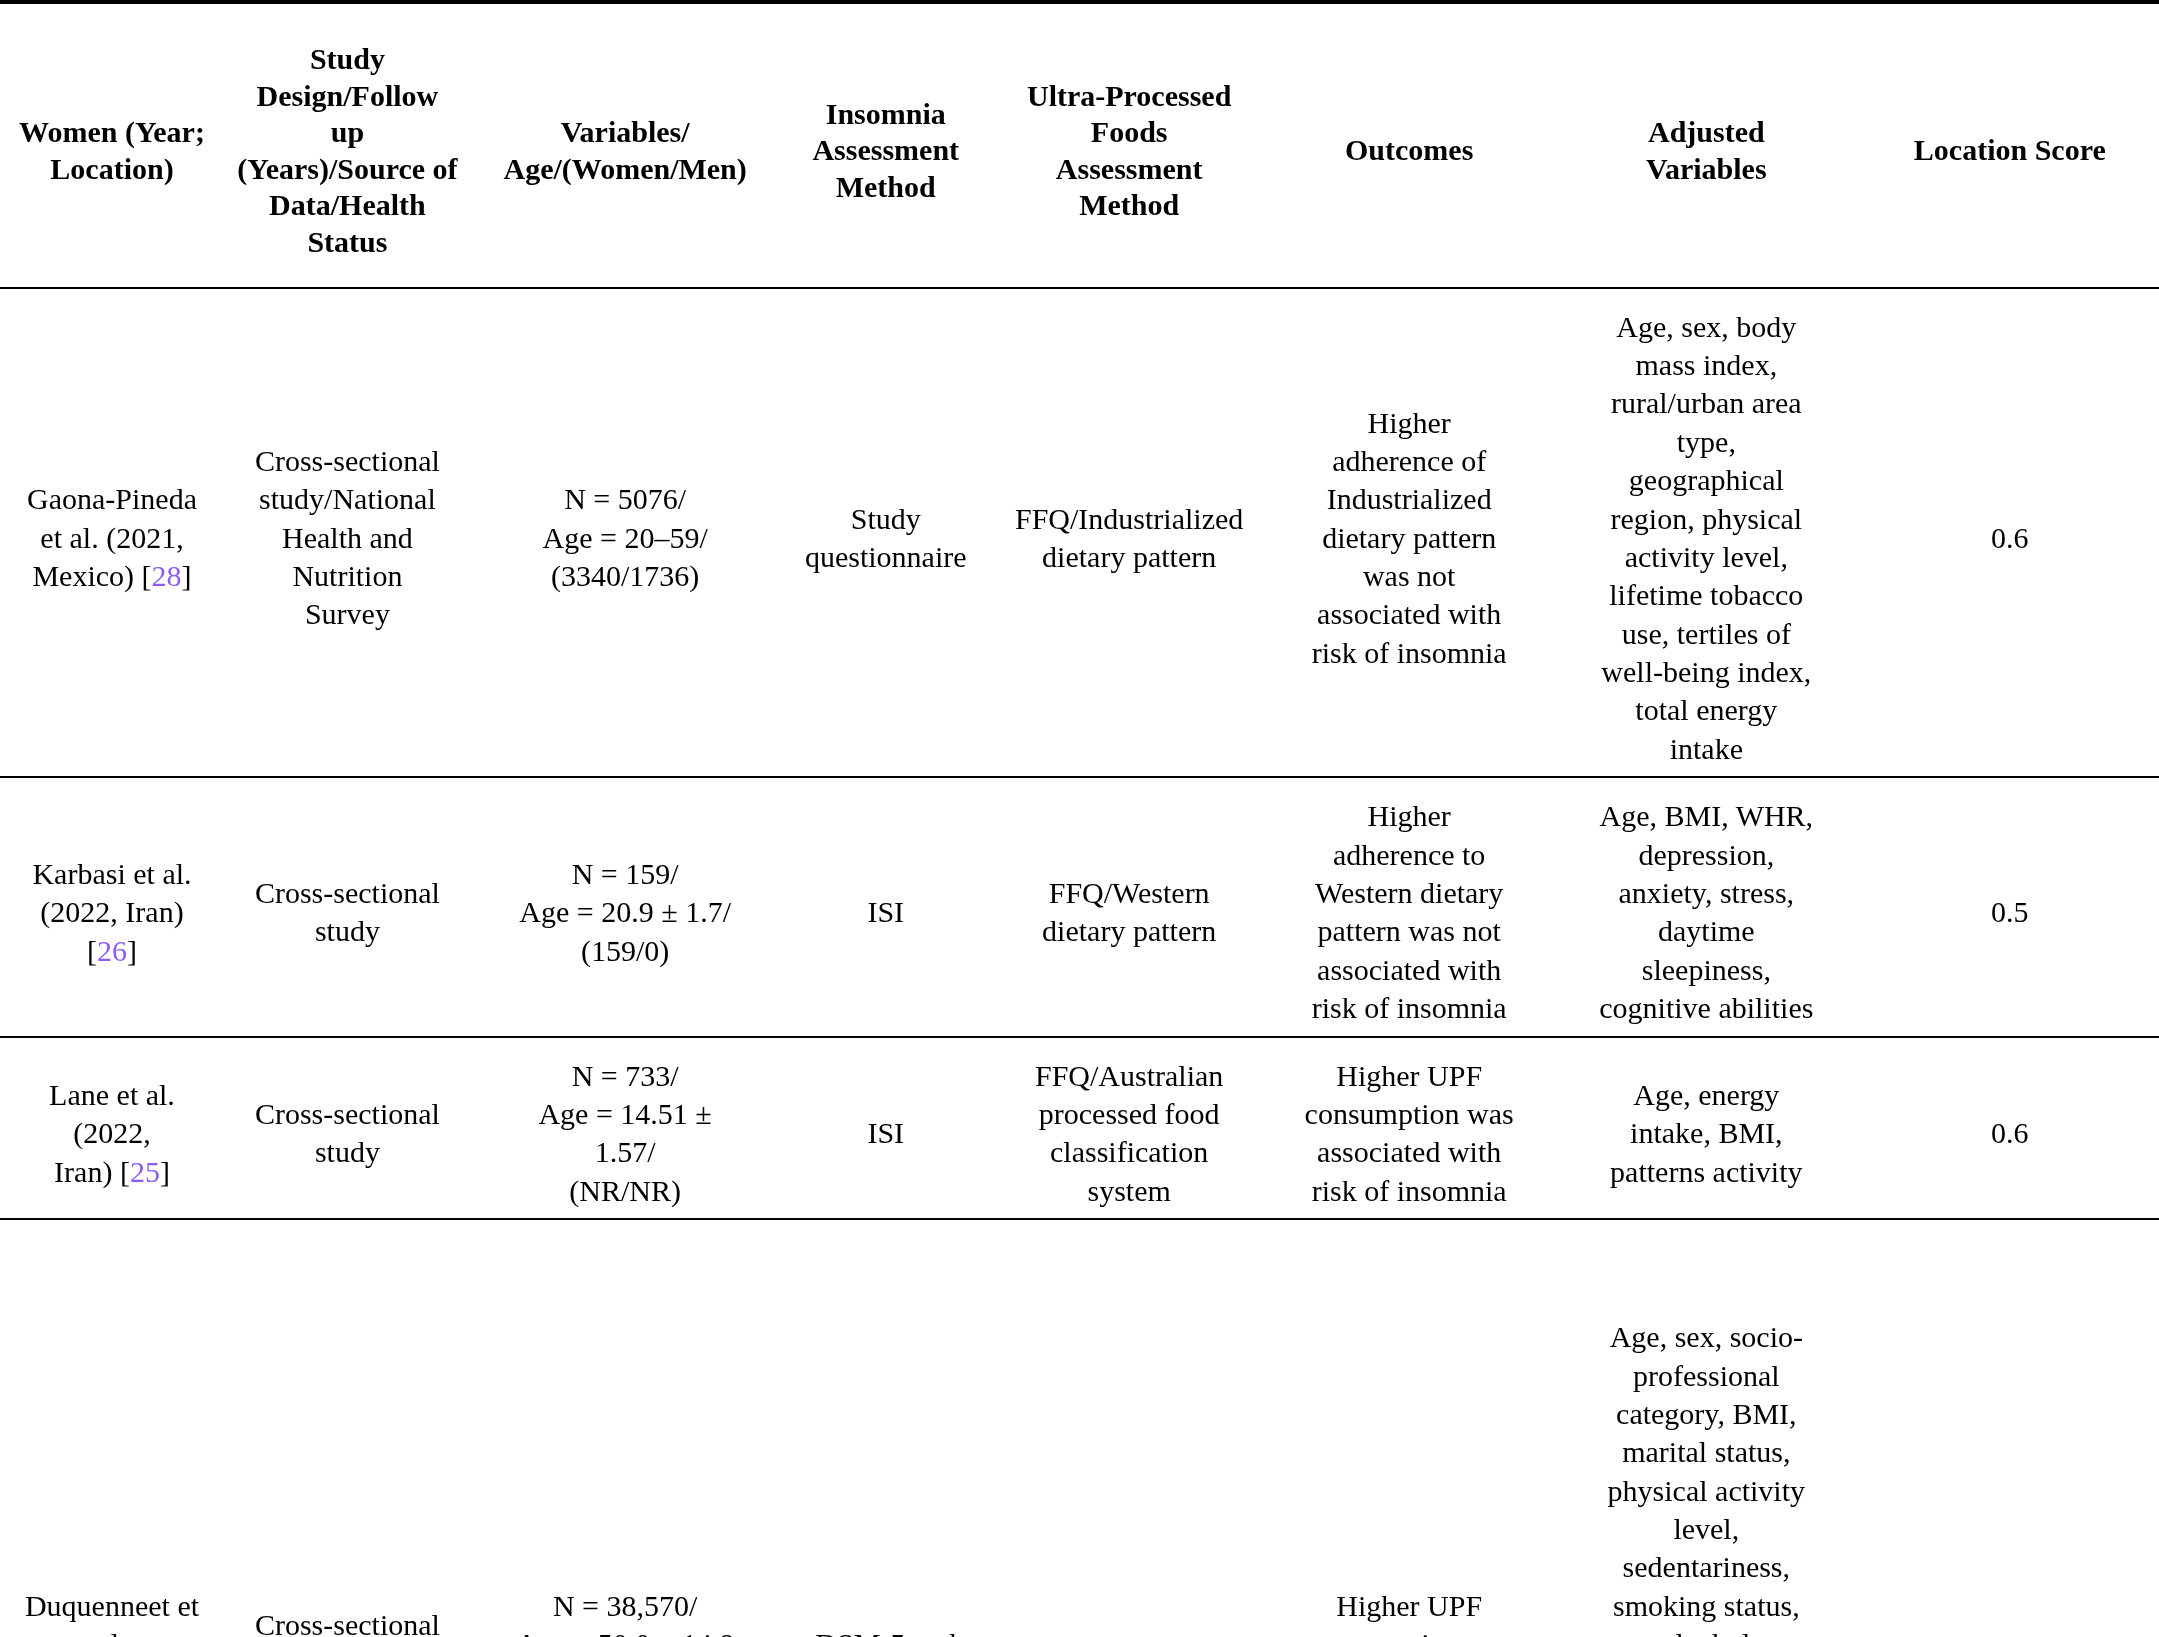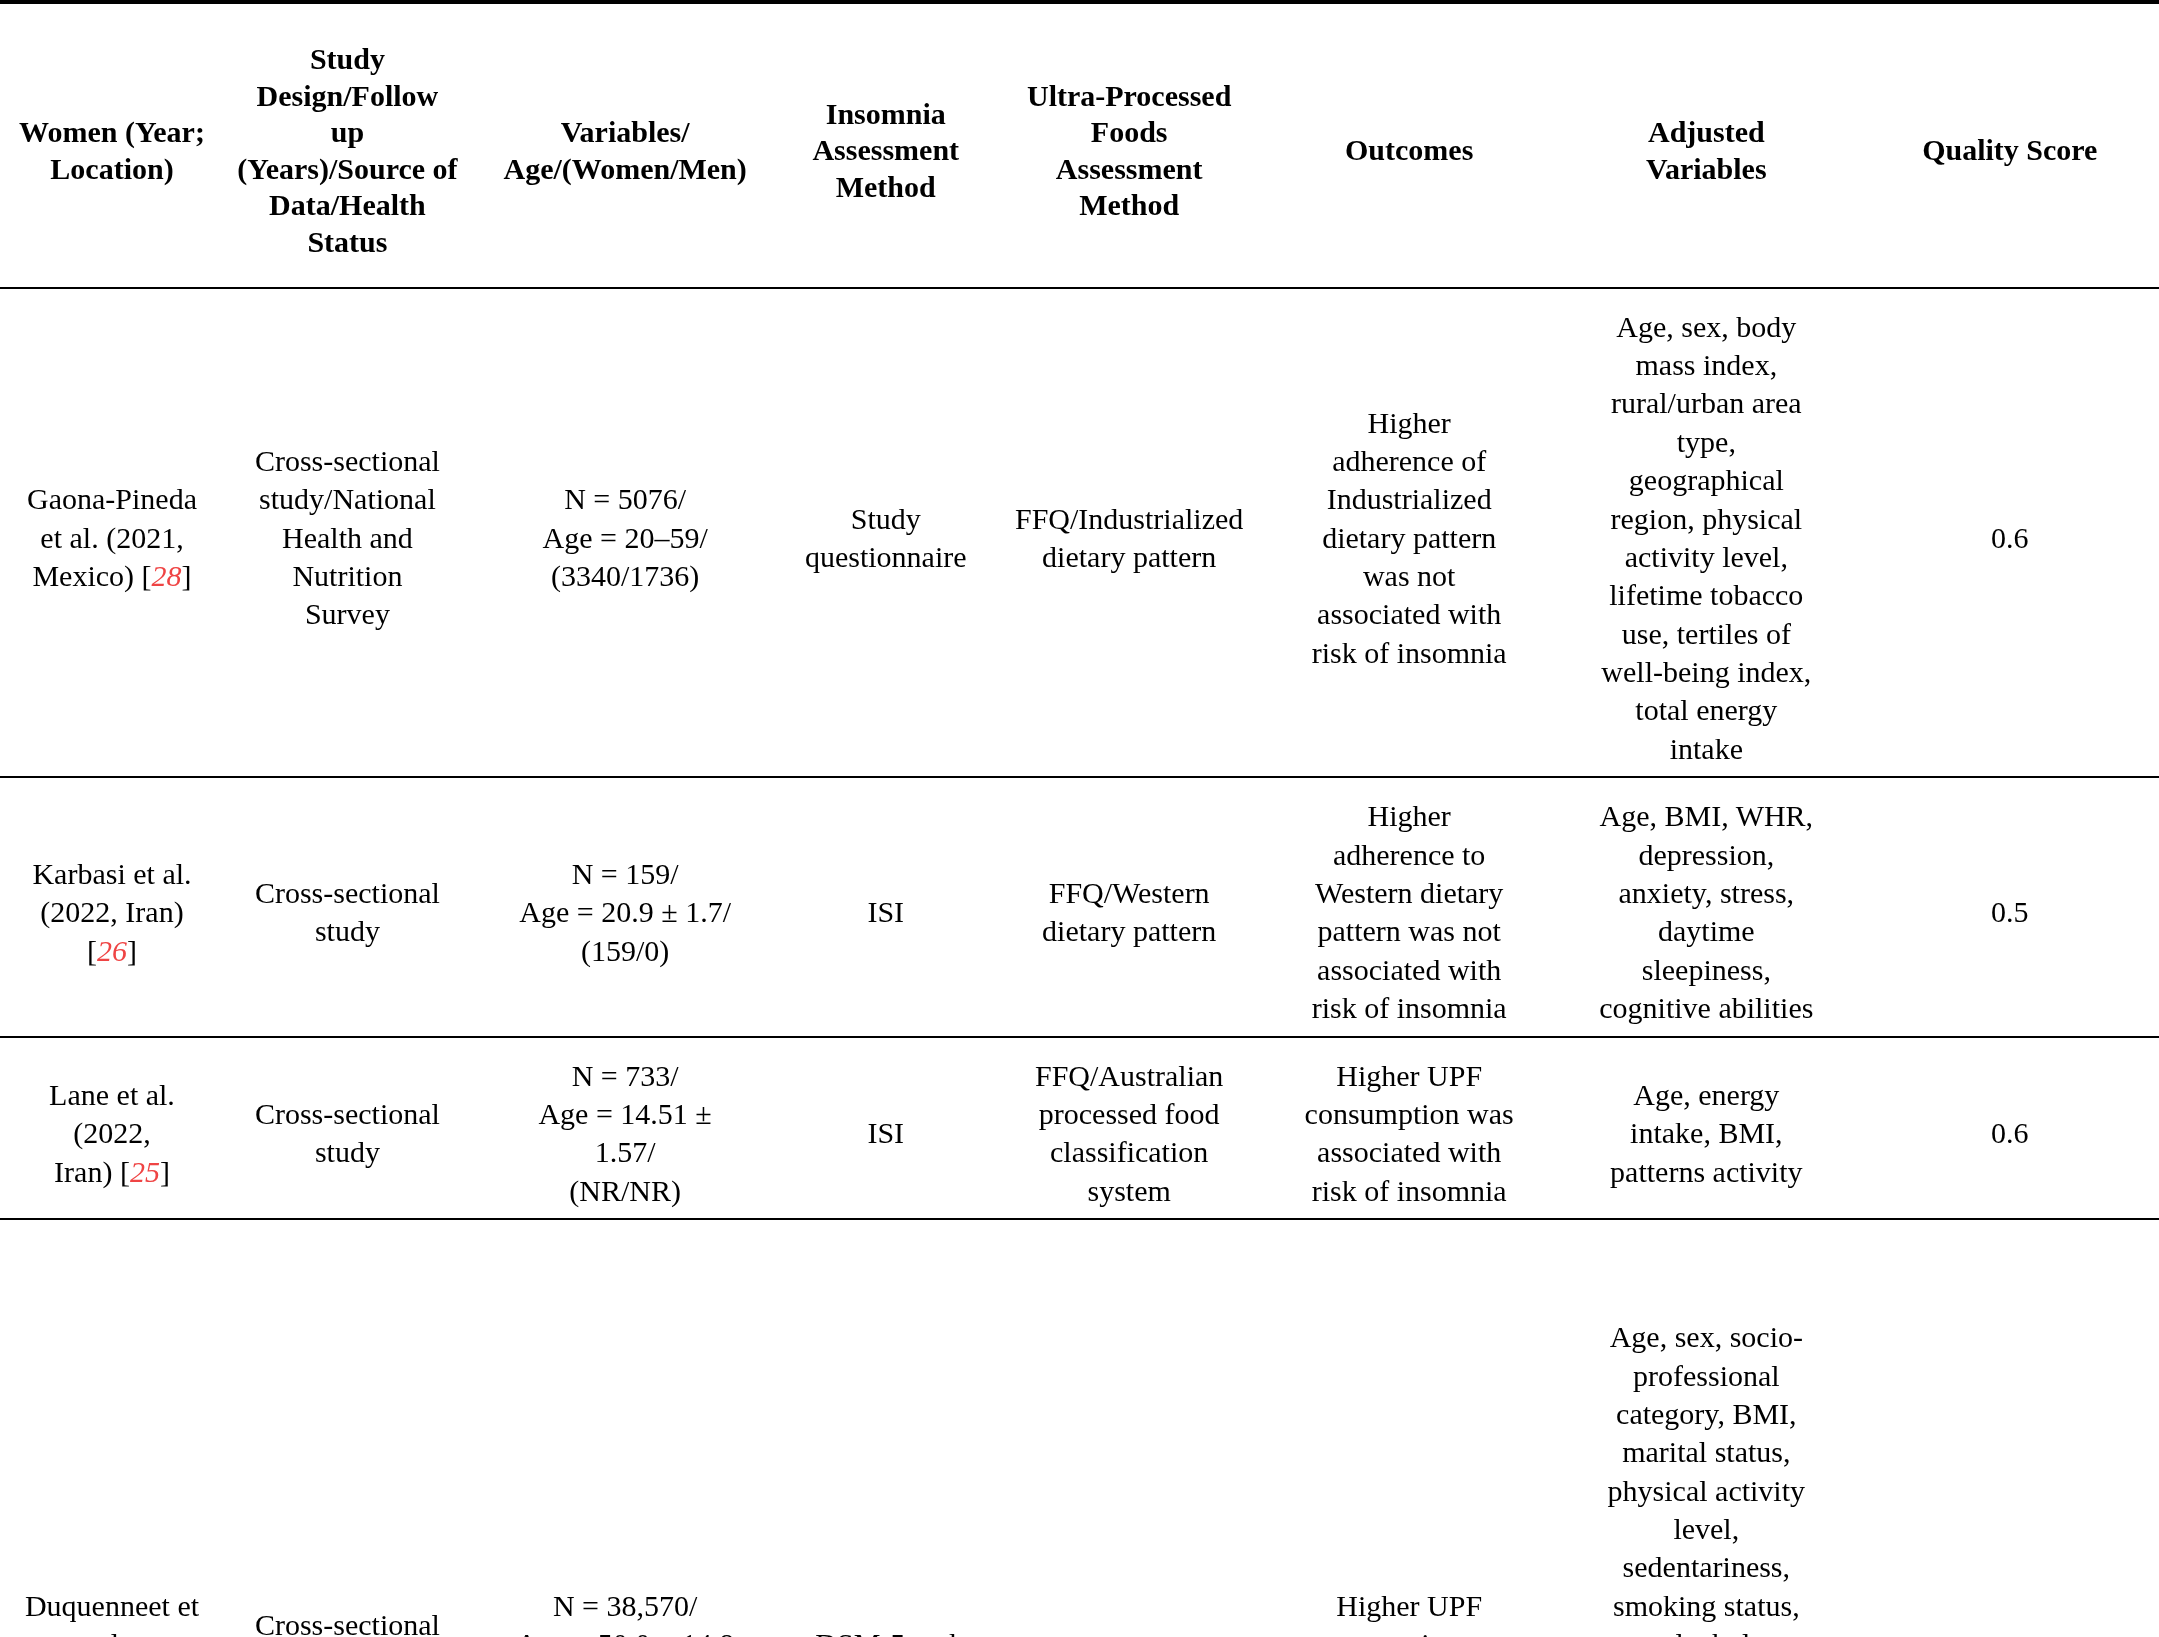--- a/index.html
+++ b/index.html
@@ -124,7 +124,7 @@
 Variables</span>
           </th>
         <th>
-            <span class="cell-text">Quality Score</span>
+            <span class="cell-text">Location Score</span>
           </th>
       </tr>
     </thead>

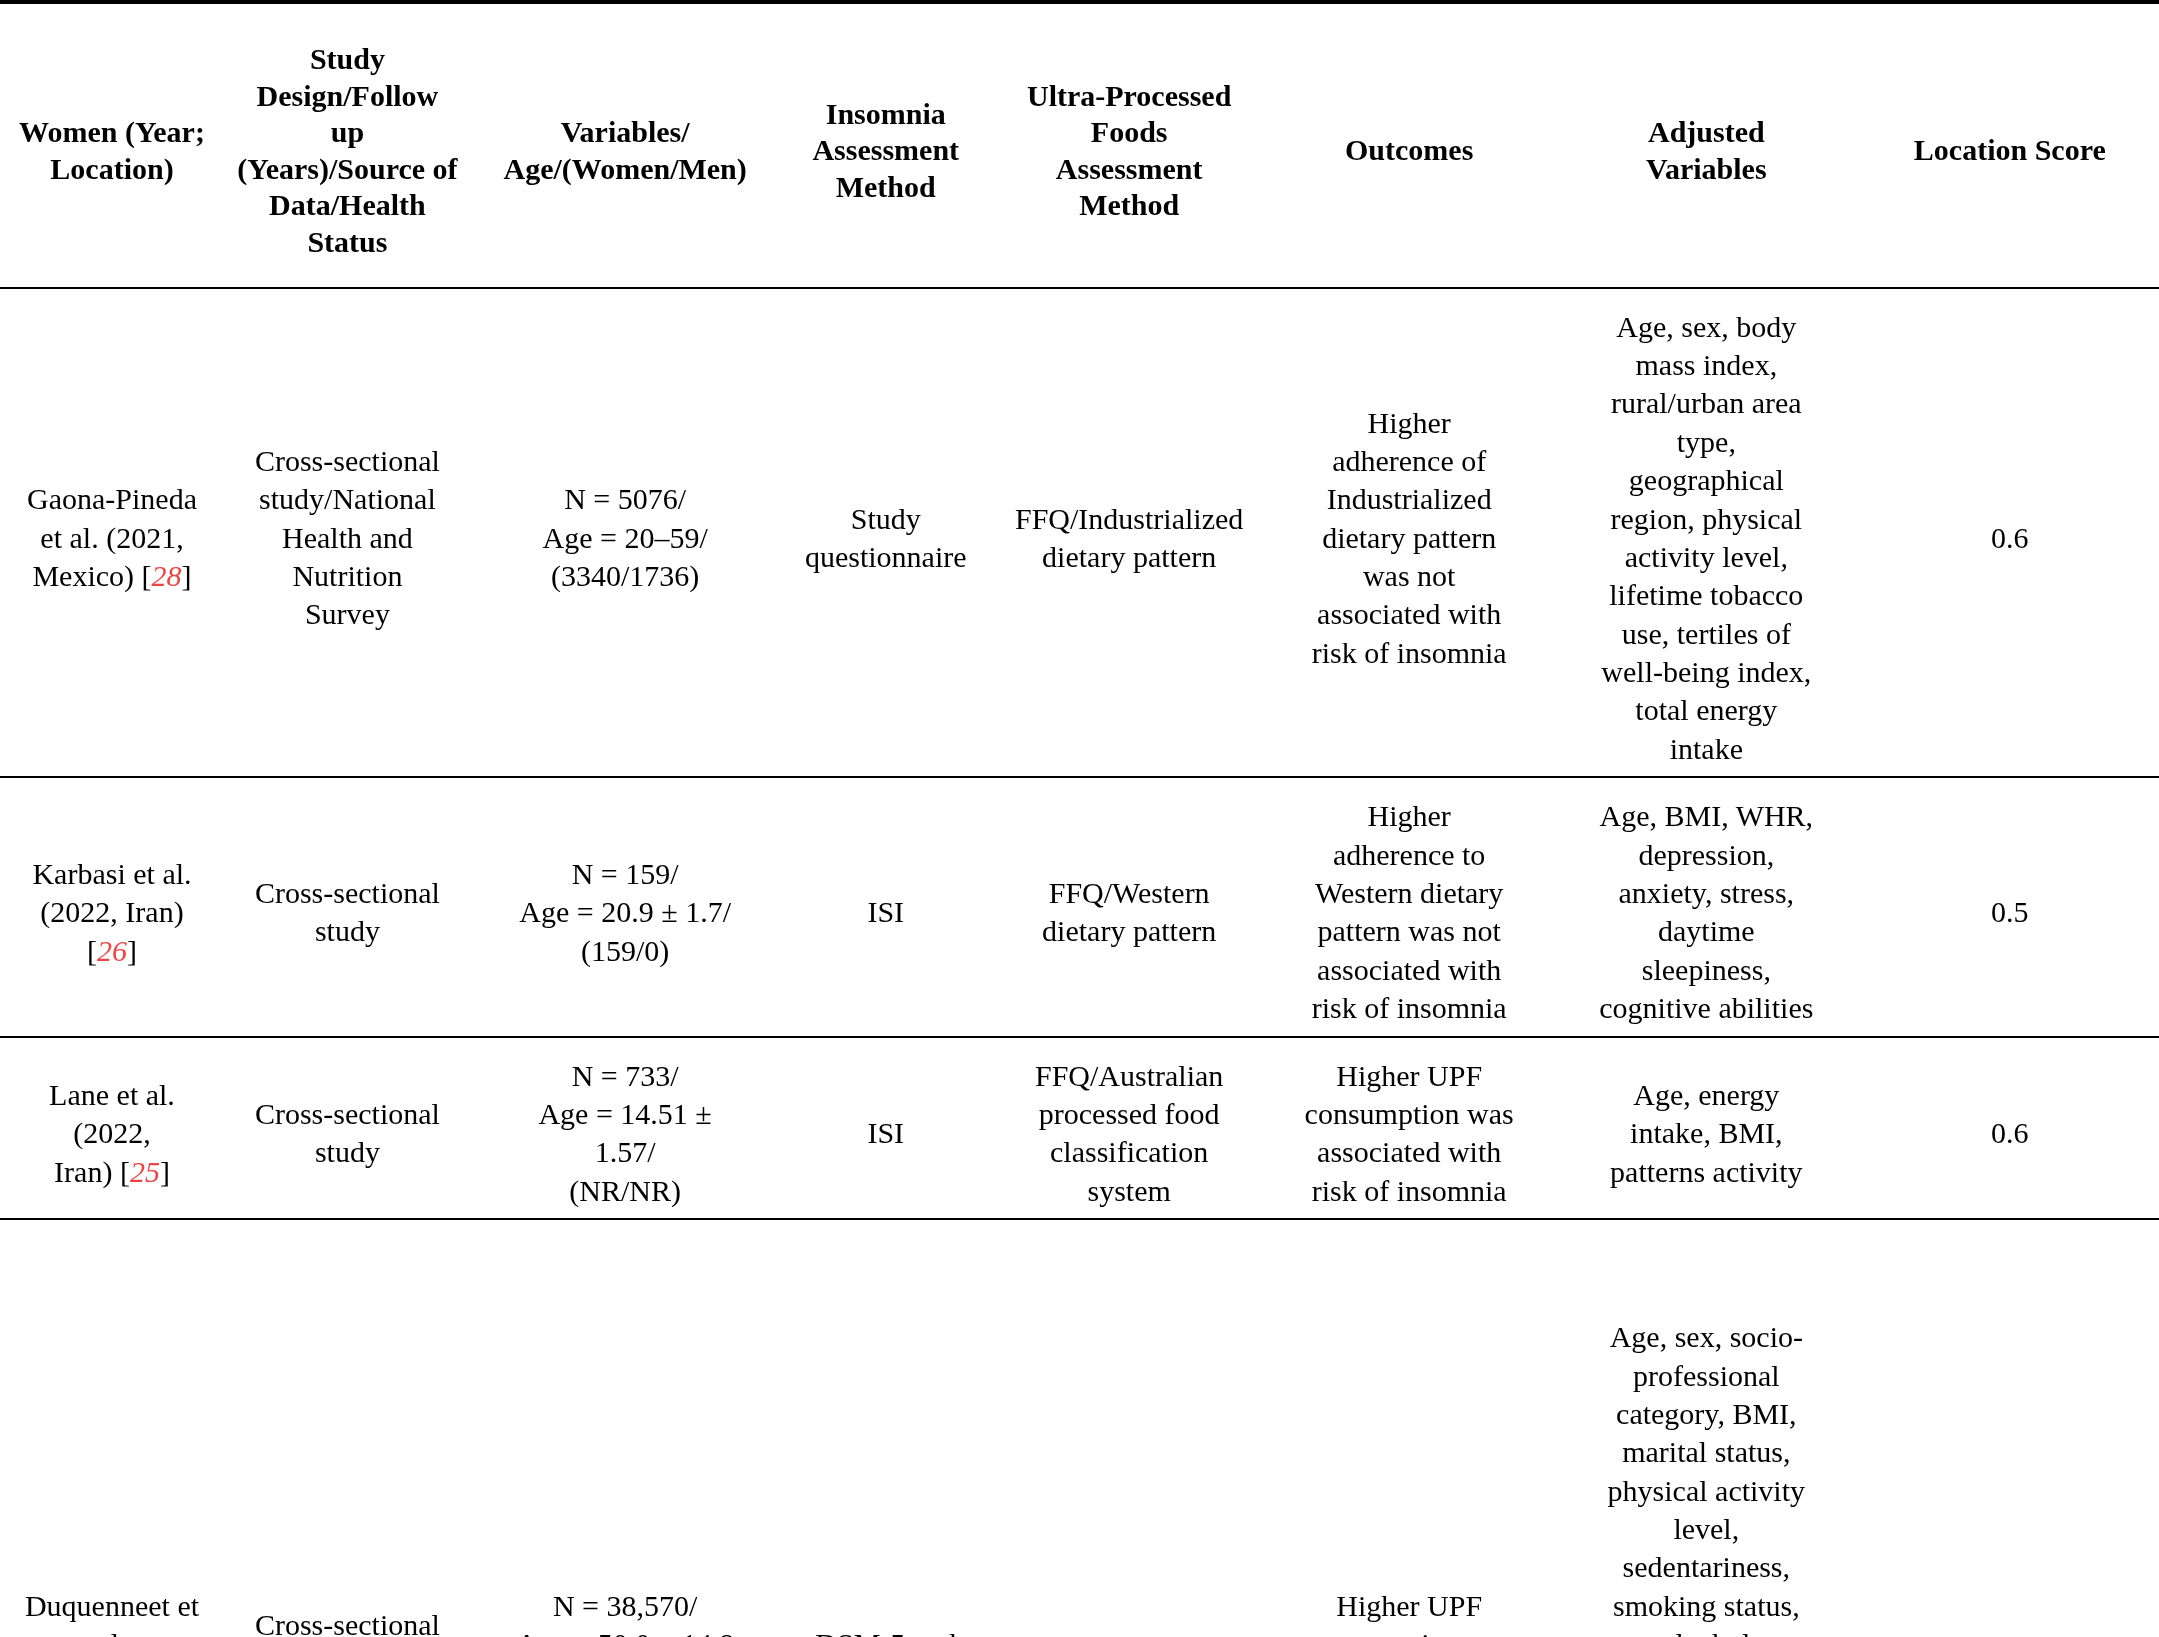--- a/index.html
+++ b/index.html
@@ -64,8 +64,7 @@
     margin-top: 11px;
   }
   .cite {
-    color: #ef4444;
-    font-style: italic;
+    color: #8b5cf6;
   }
   .row-tall-1 td { height: 300px; }
   .row-tall-2 td { height: 150px; }

